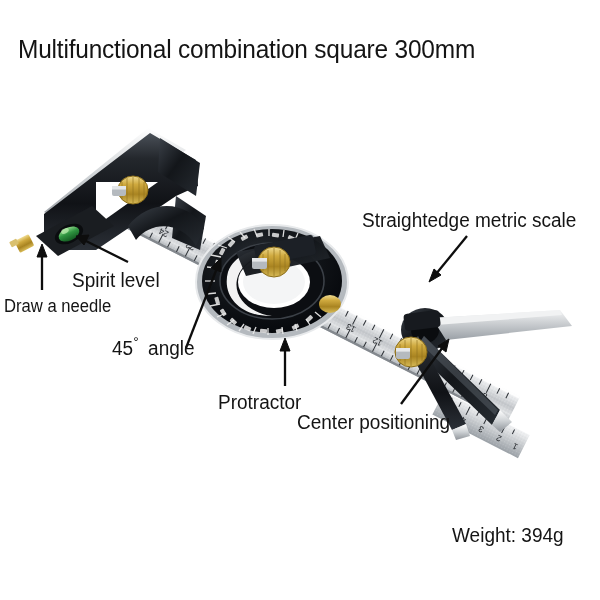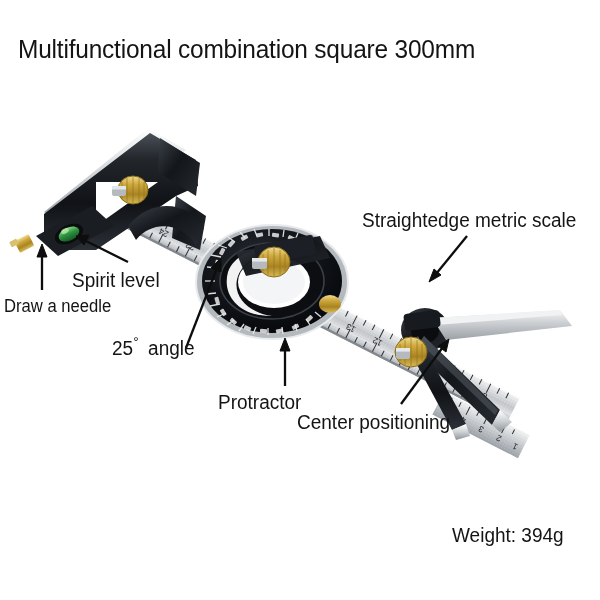--- a/index.html
+++ b/index.html
@@ -460,7 +460,7 @@
 
   <div class="txt callout" style="left:72px;top:268px;">Spirit level</div>
 
-  <div class="txt callout" style="left:112px;top:330px;"><span>25</span><span class="deg">°</span><span class="gap"></span><span>angle</span></div>
+  <div class="txt callout" style="left:112px;top:330px;"><span>45</span><span class="deg">°</span><span class="gap"></span><span>angle</span></div>
 
   <div class="txt callout" style="left:218px;top:390px;">Protractor</div>
 

